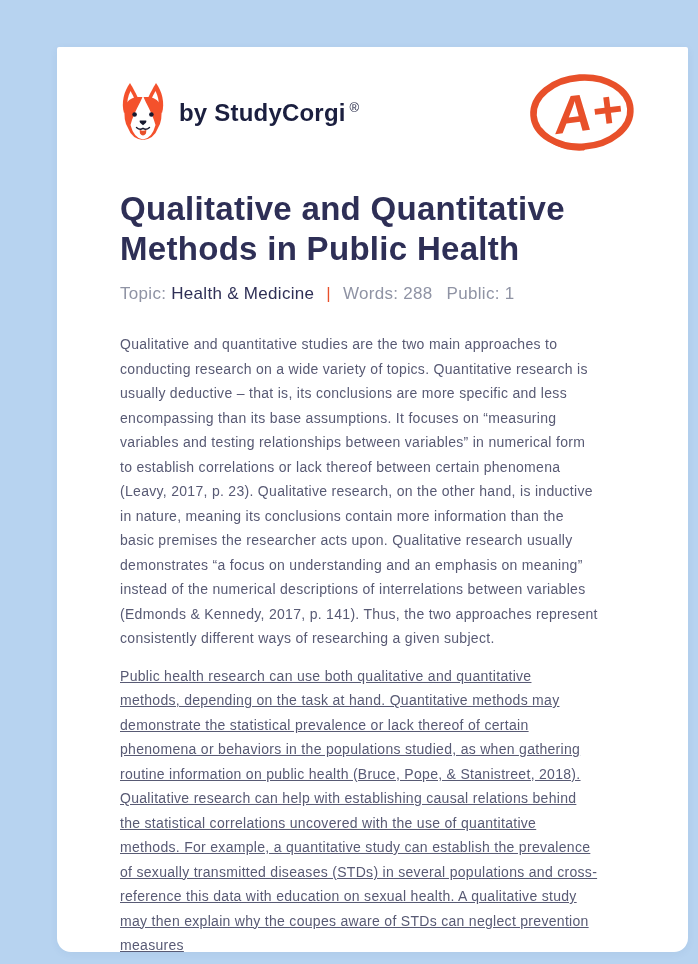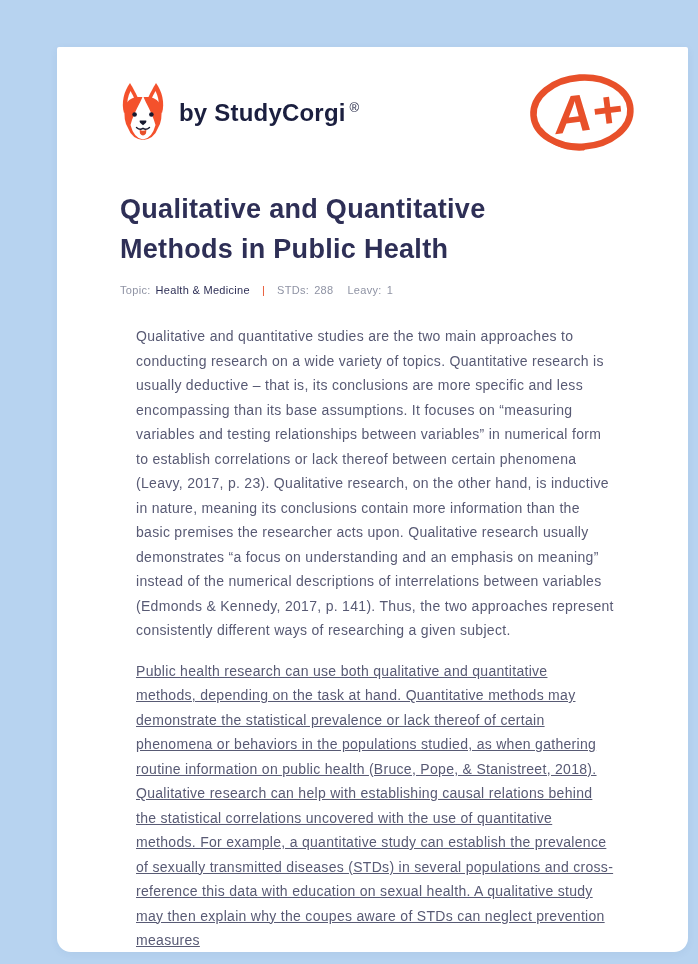--- a/index.html
+++ b/index.html
@@ -50,7 +50,7 @@
   .title{
     margin:30px 0 0 0;
     font-weight:bold;
-    font-size:27px;
+    font-size:33px;
     line-height:40px;
     letter-spacing:.3px;
     color:#2E2F56;

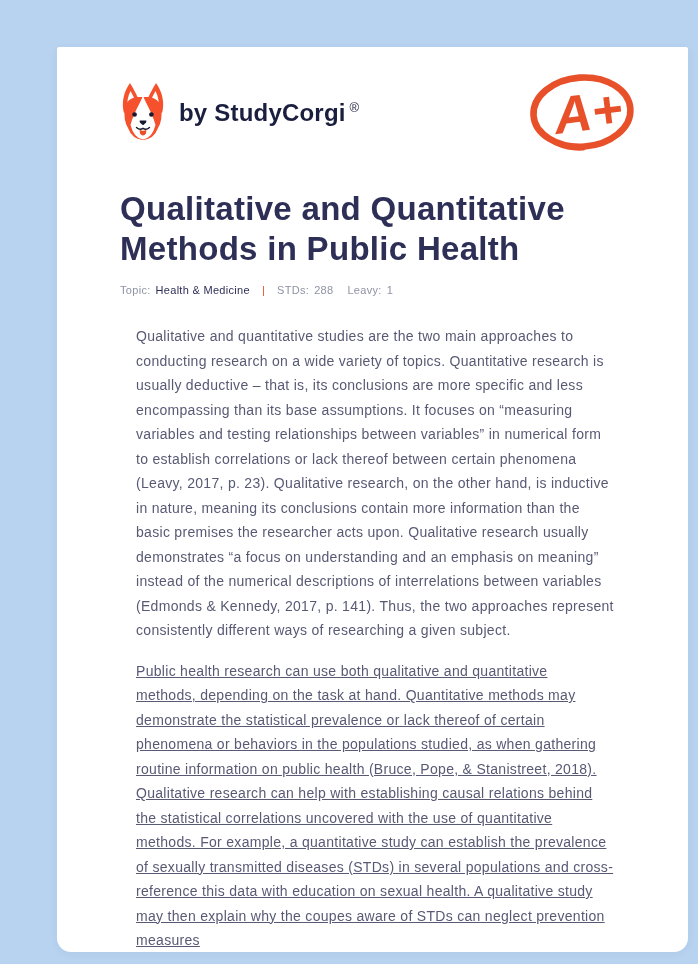--- a/index.html
+++ b/index.html
@@ -58,7 +58,7 @@
   }
   .meta{
     margin-top:15px;
-    font-size:11px;
+    font-size:17px;
     letter-spacing:.3px;
     color:#8F93A4;
     display:flex;

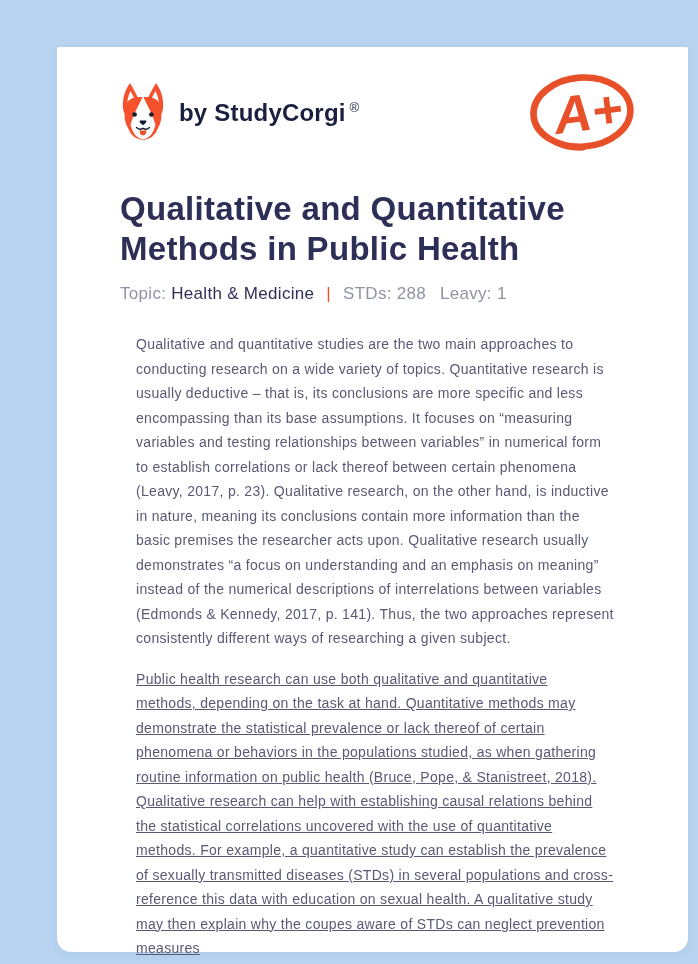--- a/index.html
+++ b/index.html
@@ -138,7 +138,7 @@
     <span>Topic:</span>
     <span class="topic-value">Health &amp; Medicine</span>
     <span class="sep">|</span>
-    <span class="stat"><span>STDs:</span><span class="num">288</span></span>
+    <span class="stat"><span>Words:</span><span class="num">288</span></span>
     <span class="stat"><span>Leavy:</span><span class="num">1</span></span>
   </div>
 

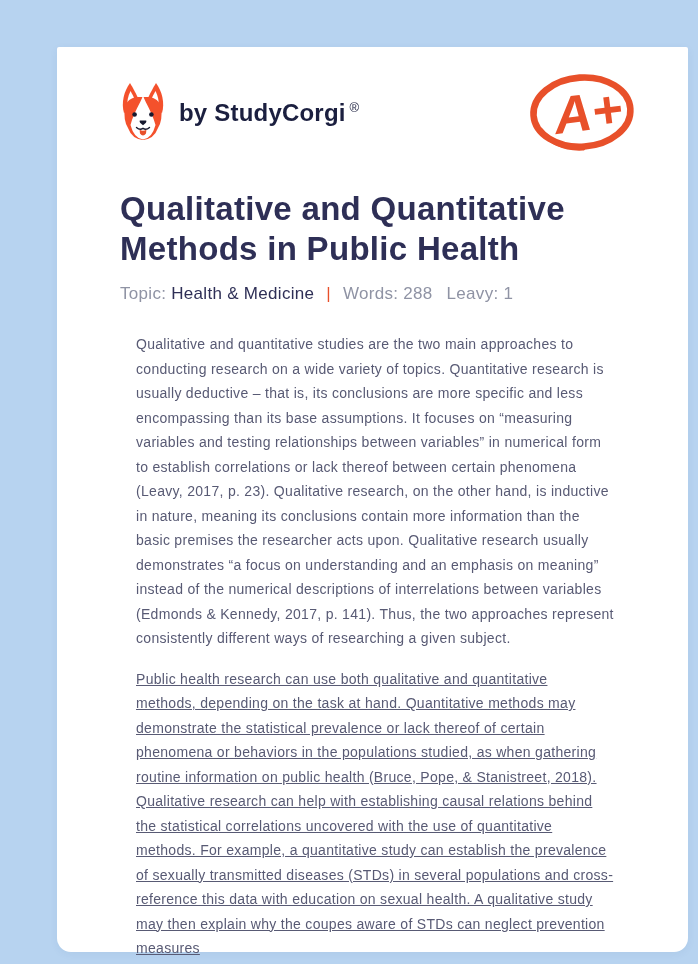--- a/index.html
+++ b/index.html
@@ -139,7 +139,7 @@
     <span class="topic-value">Health &amp; Medicine</span>
     <span class="sep">|</span>
     <span class="stat"><span>Words:</span><span class="num">288</span></span>
-    <span class="stat"><span>Leavy:</span><span class="num">1</span></span>
+    <span class="stat"><span>Public:</span><span class="num">1</span></span>
   </div>
 
   <div class="article-body">

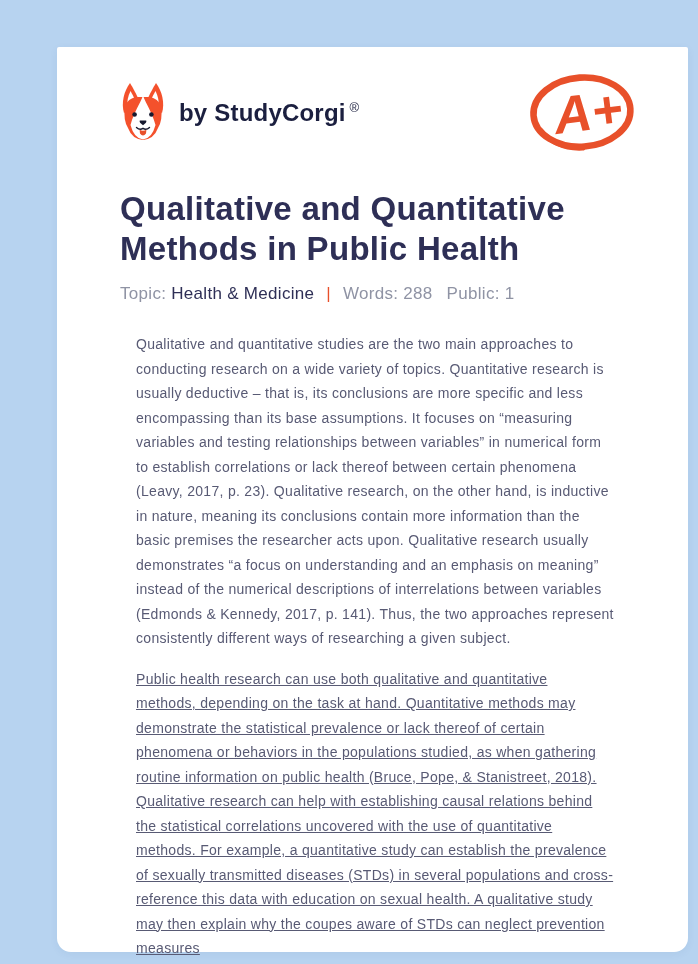--- a/index.html
+++ b/index.html
@@ -78,7 +78,7 @@
   .meta .stat .num{margin-left:5px;text-align:center;}
   .article-body{margin-top:28px;}
   .para{
-    margin:16px;
+    margin:0;
     white-space:pre;
     font-size:14px;
     line-height:24.5px;

